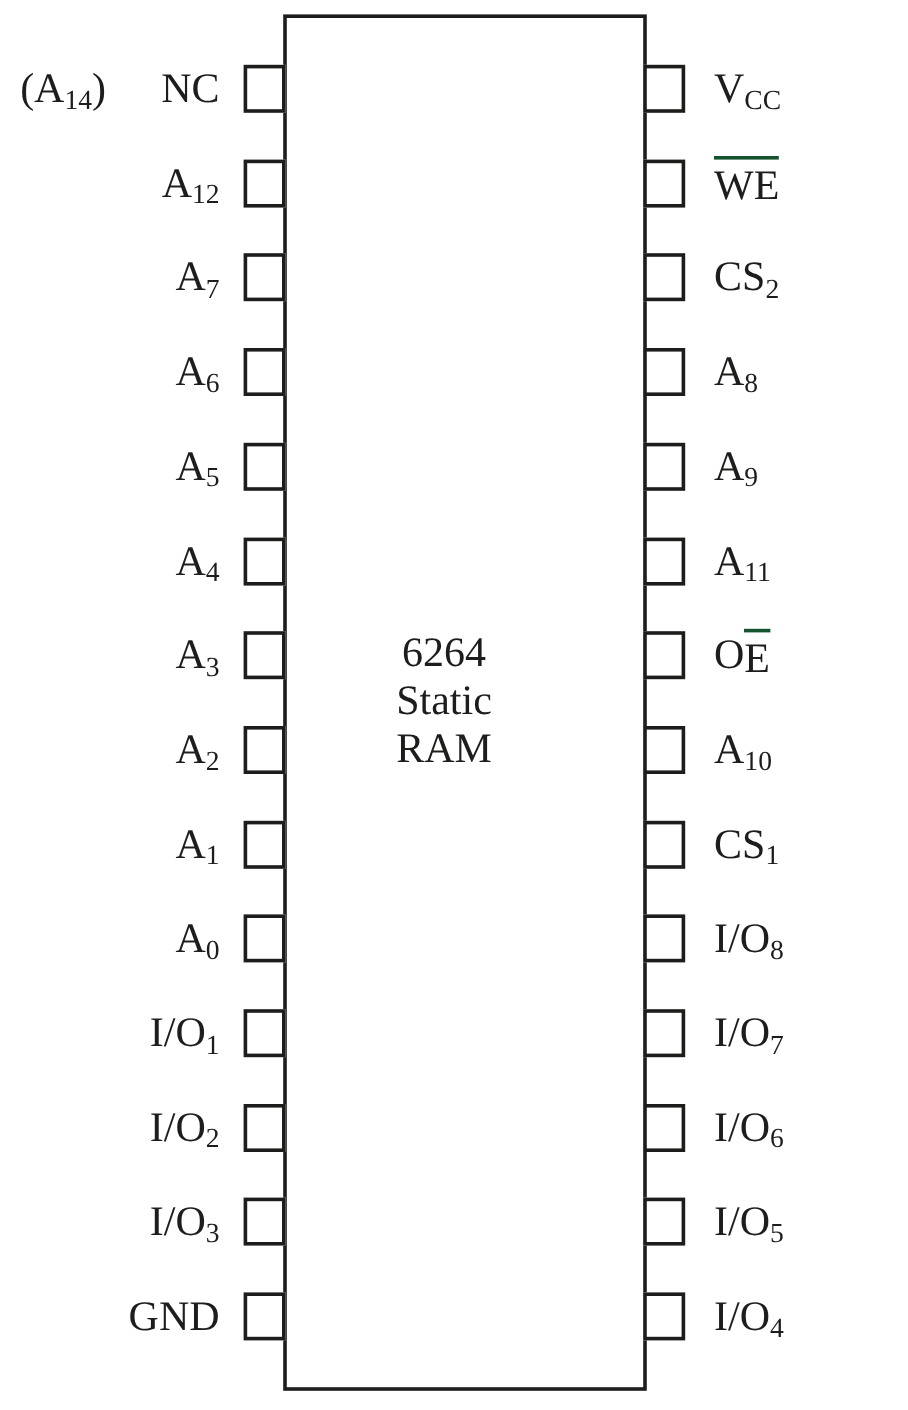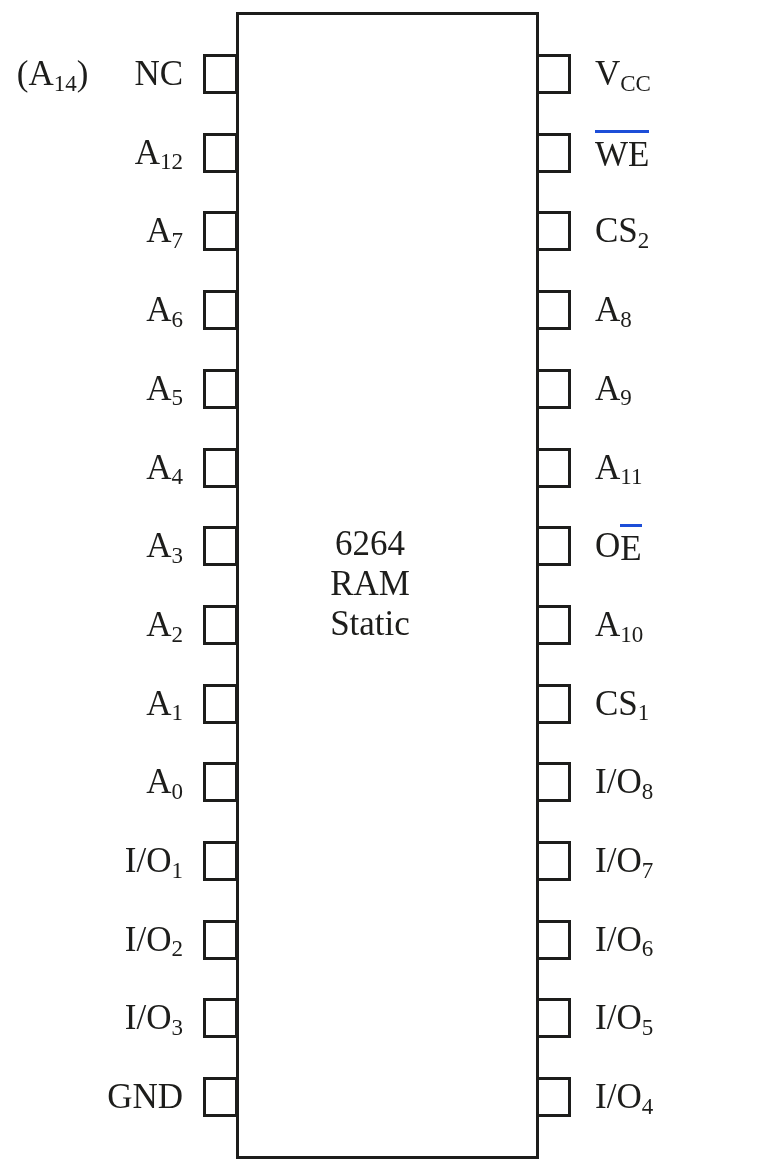--- a/index.html
+++ b/index.html
@@ -72,7 +72,7 @@
     line-height: 0;
   }
   .seg-over {
-    border-top: 3px solid #1d4ed8;
+    border-top: 3px solid #14532d;
     padding-top: 2px;
   }
   .seg-gap {

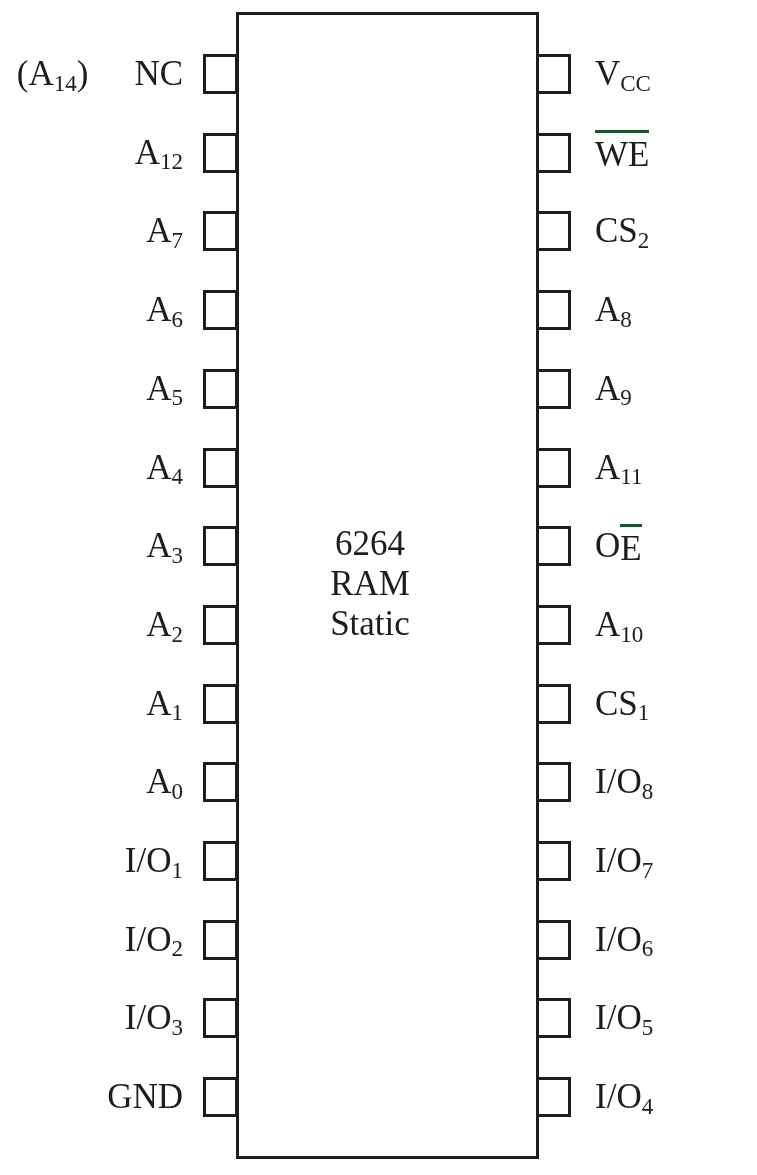--- a/index.html
+++ b/index.html
@@ -88,8 +88,8 @@
   <div id="chip-body"></div>
   <div id="chip-title">
     <div>6264</div>
+    <div>Static</div>
     <div>RAM</div>
-    <div>Static</div>
   </div>
   <div id="pins">
       <div class="pin-box left" style="top: 54px;"></div>

